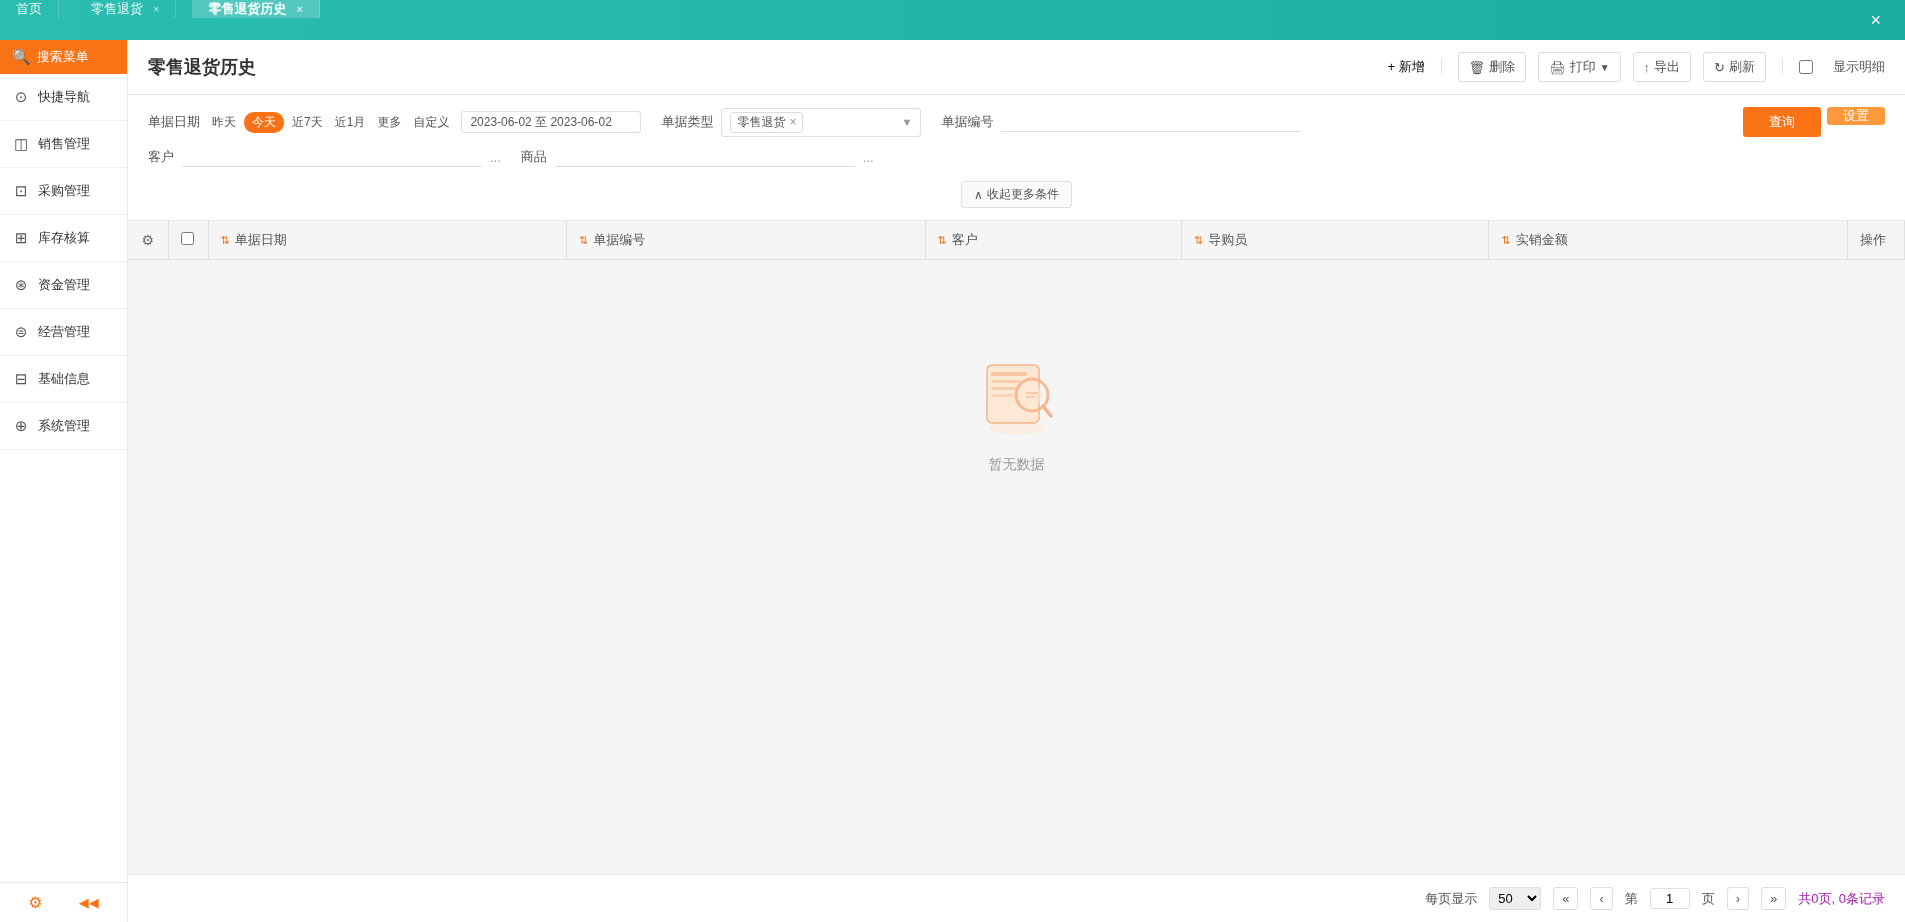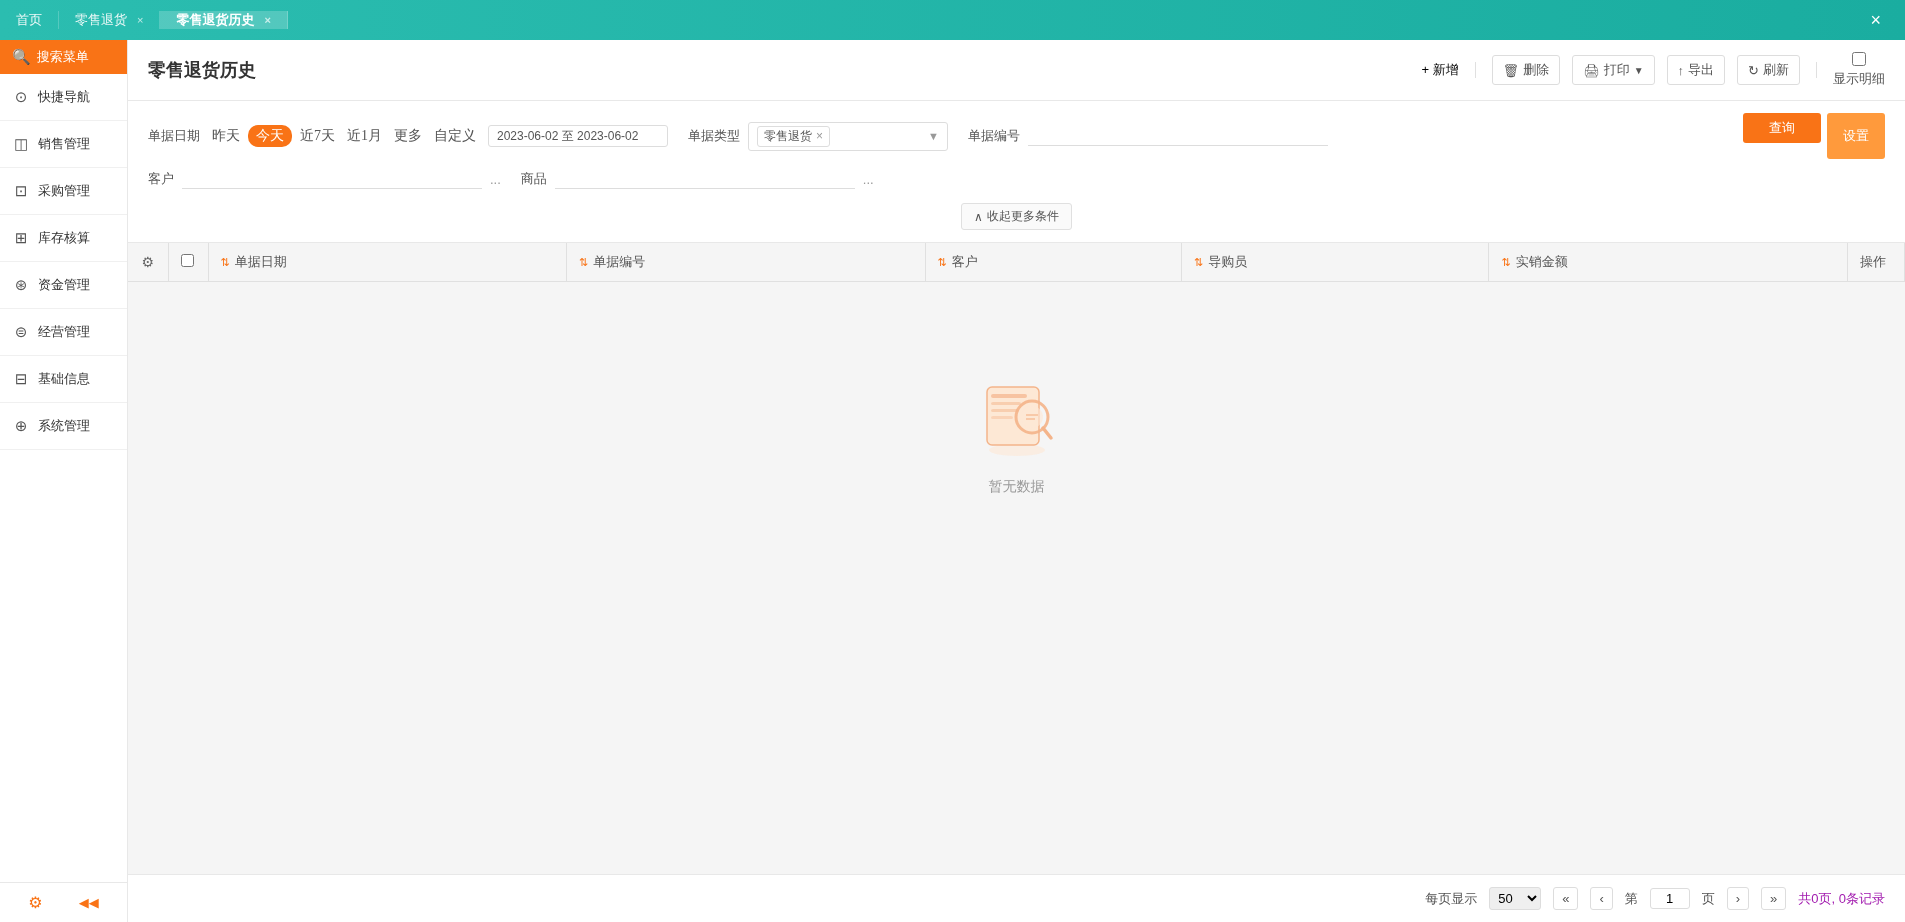--- a/index.html
+++ b/index.html
@@ -16,9 +16,10 @@
     }
     .top-bar-tabs {
       display: flex;
-      align-items: center;
+      align-items: flex-start;
       height: 100%;
       flex: 1;
+      gap: 16px;
     }
     .tab-item {
       display: flex;

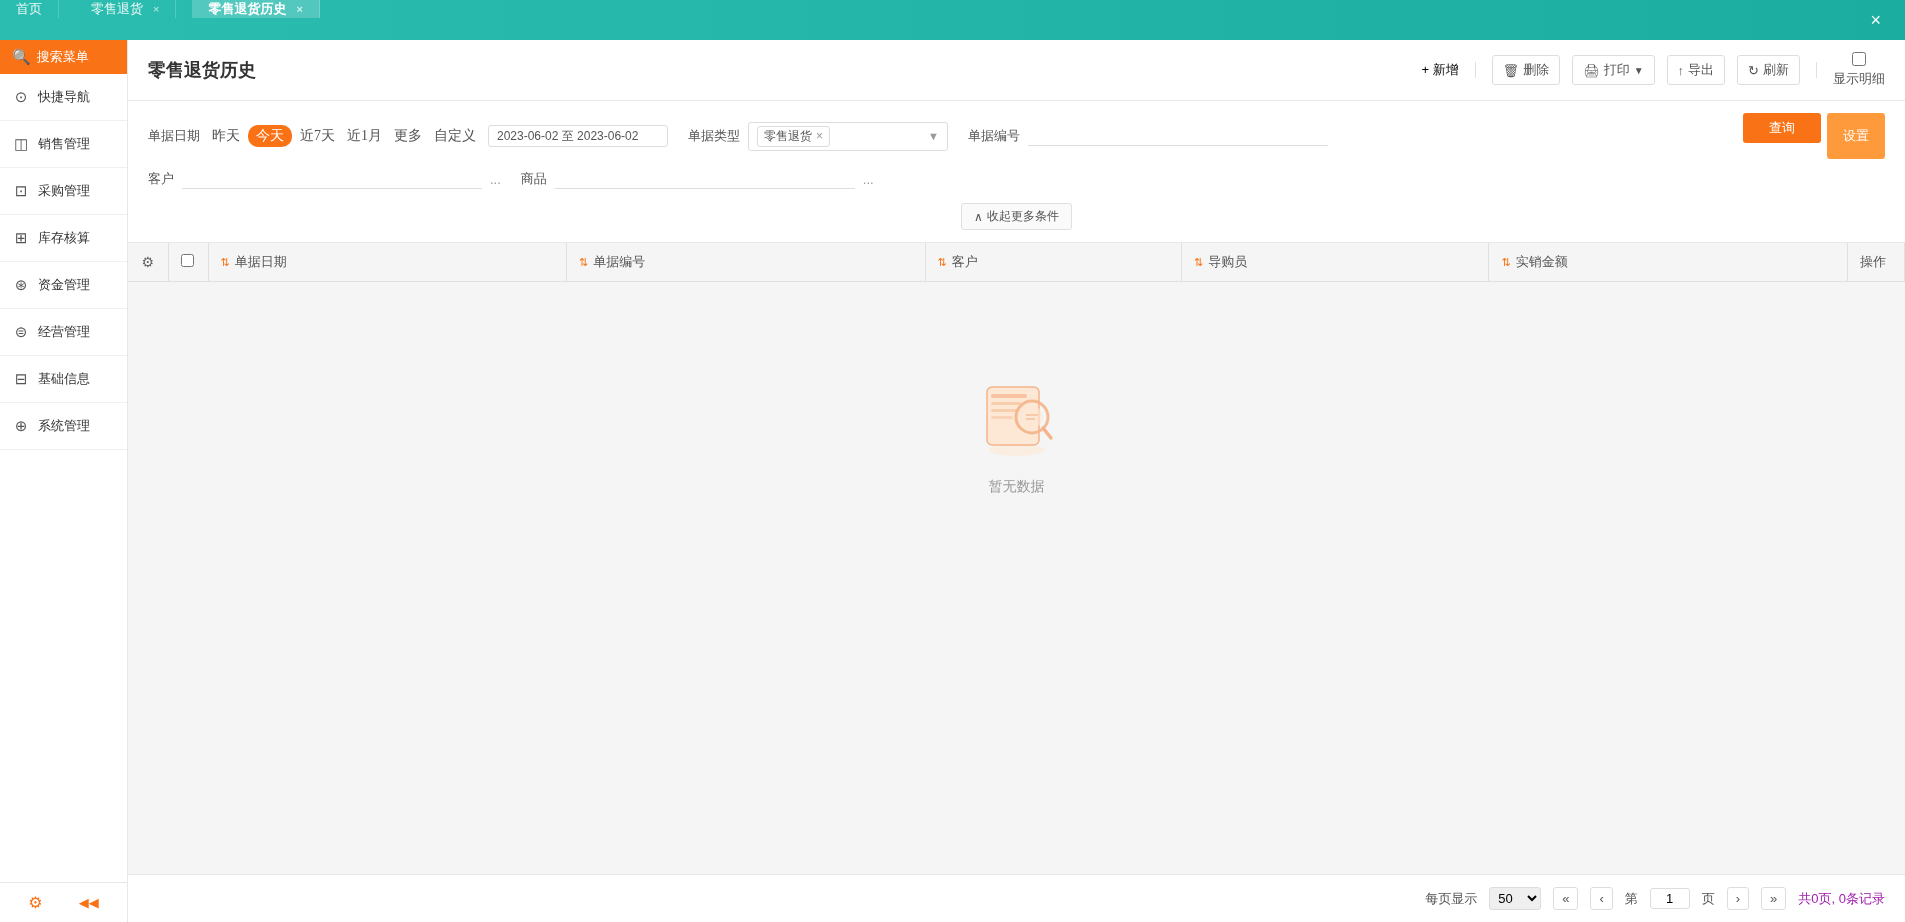--- a/index.html
+++ b/index.html
@@ -171,8 +171,7 @@
       color: #555;
       display: flex;
       align-items: center;
-      gap: 4px;
-      flex-direction: column;
+      gap: 20px;
     }
     .checkbox-show { width: 14px; height: 14px; cursor: pointer; }
 

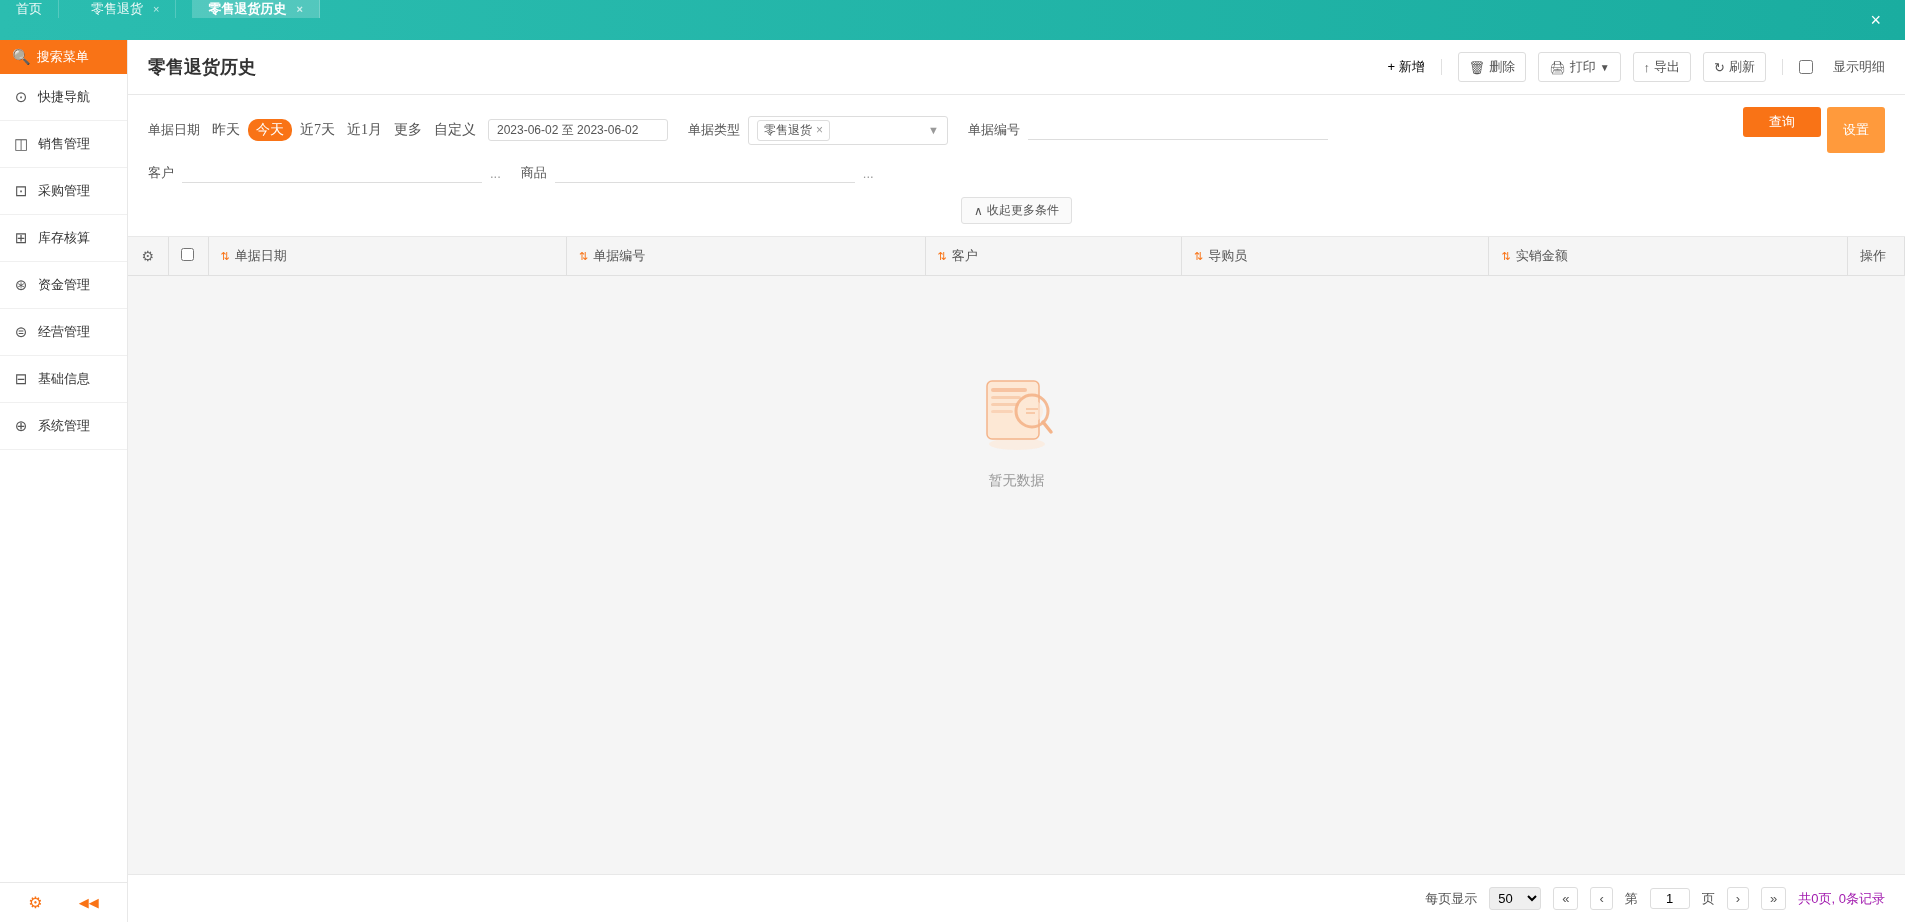--- a/index.html
+++ b/index.html
@@ -204,12 +204,11 @@
       gap: 4px;
     }
     .date-btn {
-      font-size: 14px;
+      font-size: 12px;
       color: #555;
       cursor: pointer;
       padding: 2px 4px;
       border-radius: 2px;
-      font-family: Liberation Serif, serif;
     }
     .date-btn.active {
       background: #f97316;

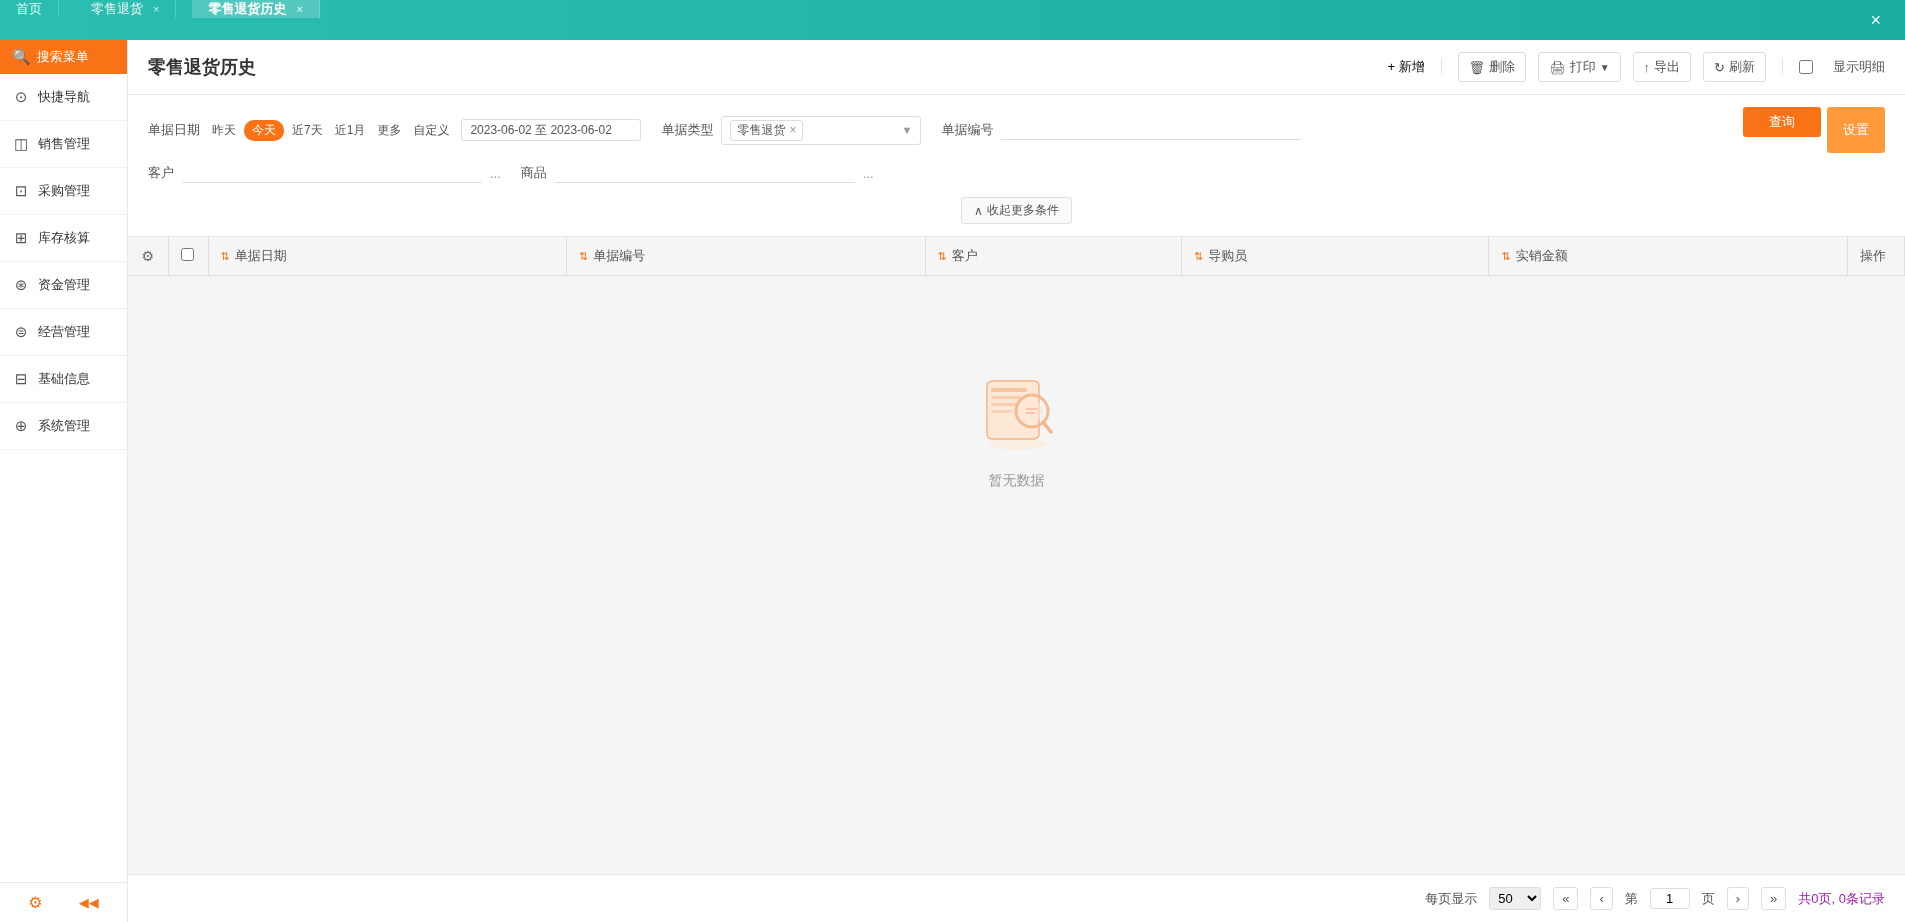--- a/index.html
+++ b/index.html
@@ -293,7 +293,7 @@
       color: #fff;
       border: none;
       border-radius: 3px;
-      padding: 14px 16px;
+      padding: 0 16px;
       font-size: 13px;
       cursor: pointer;
     }

